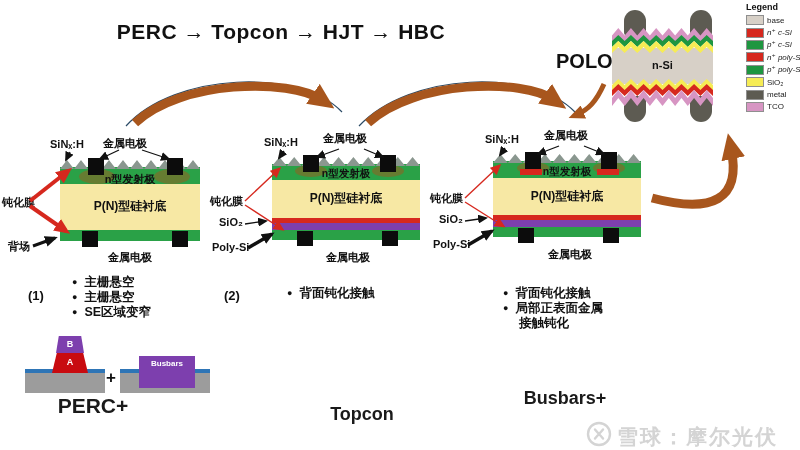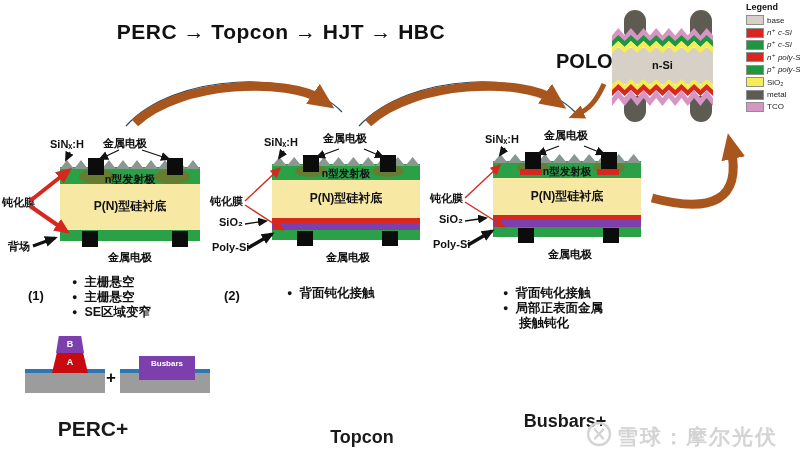--- a/index.html
+++ b/index.html
@@ -189,7 +189,7 @@
     <div class="abs" style="left:106px; top:368px; font-size:17px; font-weight:bold; color:#111;">+</div>
     <div class="abs" style="left:120px; top:369px; width:90px; height:4px; background:#2e75b6;"></div>
     <div class="abs" style="left:120px; top:373px; width:90px; height:20px; background:#9c9c9c;"></div>
-    <div class="abs" style="left:139px; top:356px; width:56px; height:24px; background:#7d3fae; color:#fff; font-size:8px; font-weight:bold; text-align:center; line-height:16px;">Busbars</div>
+    <div class="abs" style="left:139px; top:356px; width:56px; height:32px; background:#7d3fae; color:#fff; font-size:8px; font-weight:bold; text-align:center; line-height:16px;">Busbars</div>
   </div>
 
   <div class="footer-lbl" style="left:38px; top:394px; width:110px; font-size:21px; font-weight:bold;">PERC+</div>

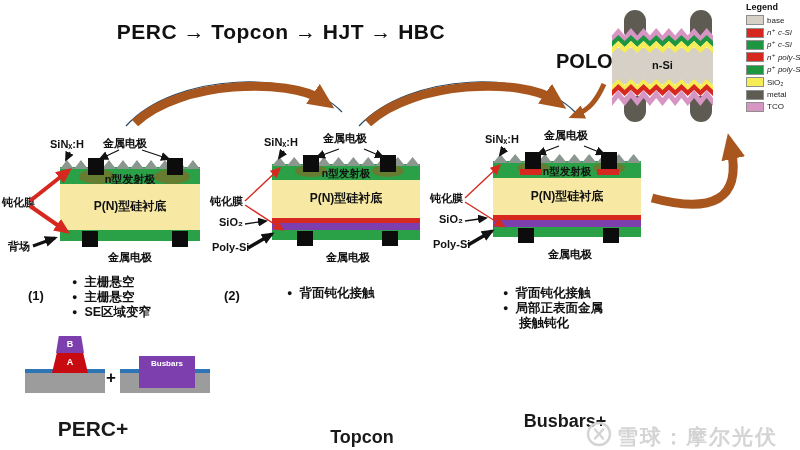--- a/index.html
+++ b/index.html
@@ -33,7 +33,7 @@
   .bullets .bi { white-space:nowrap; }
   .bullets .bi::before { content:"\25CF"; font-size:9px; vertical-align:1px; margin-right:7px; }
   .bullets .bi.cont::before { content:""; margin-right:16px; }
-  .footer-lbl { position:absolute; text-align:center; font-size:18px; font-weight:600; color:#1a1a1a;margin-top:23px; }
+  .footer-lbl { position:absolute; text-align:center; font-size:18px; font-weight:600; color:#1a1a1a; }
   .trap { position:absolute; color:#fff; font-weight:bold; font-size:9px; text-align:center; }
   .wm { position:absolute; color:#d4d4d4; font-weight:bold; }
   svg.overlay { position:absolute; left:0; top:0; z-index:30; pointer-events:none; }

